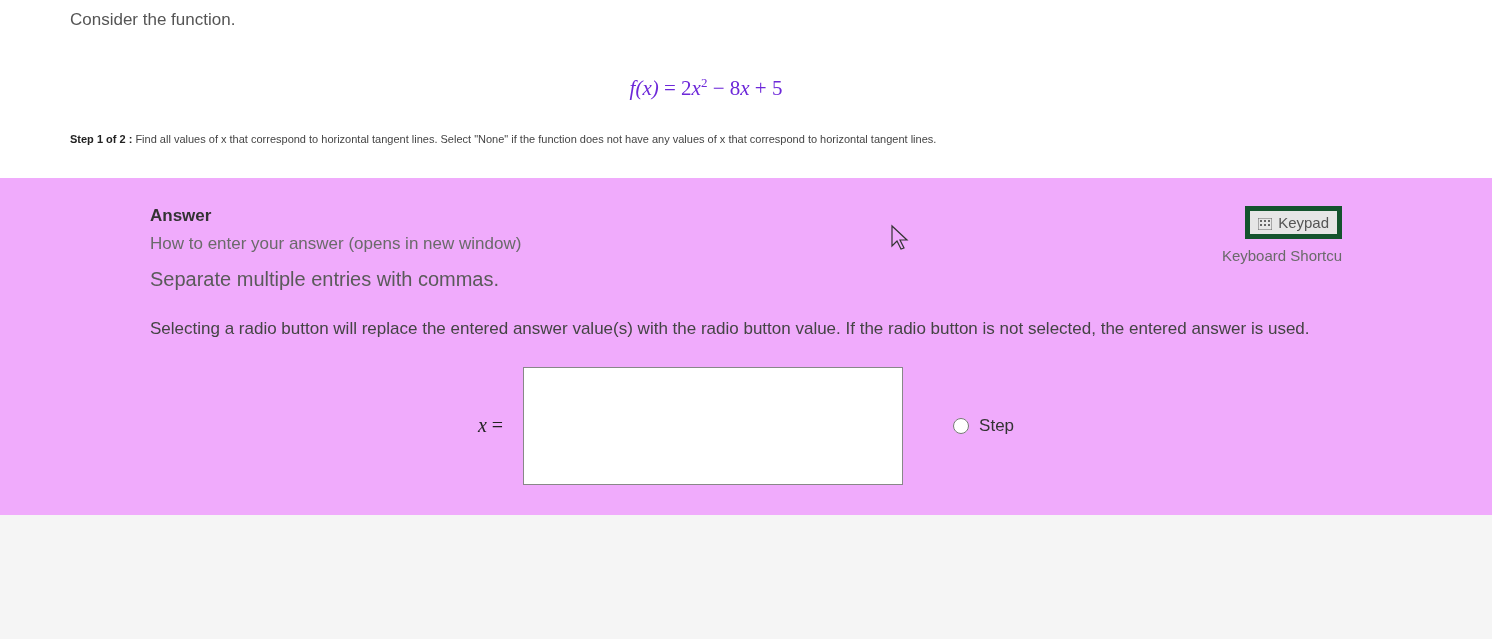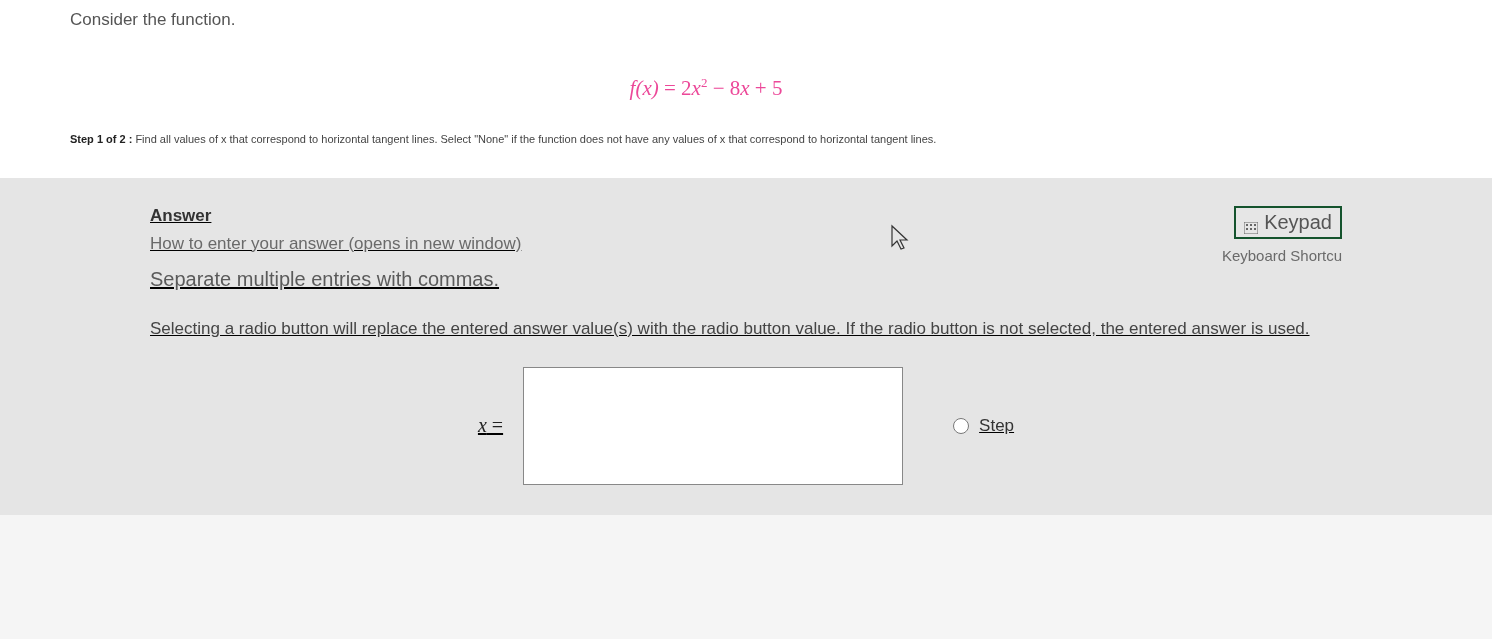--- a/index.html
+++ b/index.html
@@ -32,7 +32,7 @@
       font-family: "Times New Roman", Times, serif;
       font-style: italic;
       font-size: 21px;
-      color: #ec4899;
+      color: #6d28d9;
       margin-bottom: 30px;
     }
     .formula .plain {

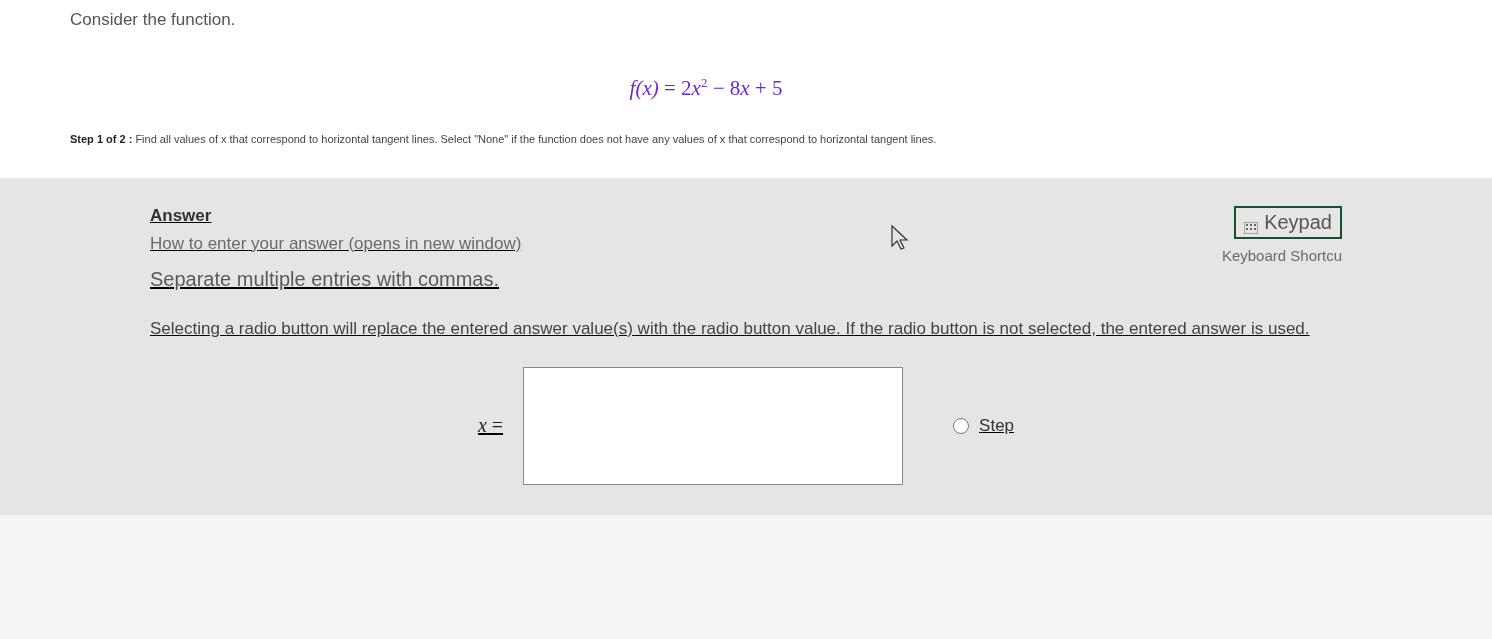--- a/index.html
+++ b/index.html
@@ -52,10 +52,9 @@
       font-weight: bold;
     }
     .answer-section {
-      background: #e5e5e5;
+      background: #f0abfc;
       padding: 28px 150px 30px 150px;
       position: relative;
-      text-decoration: underline;
     }
     .answer-header-row {
       position: relative;

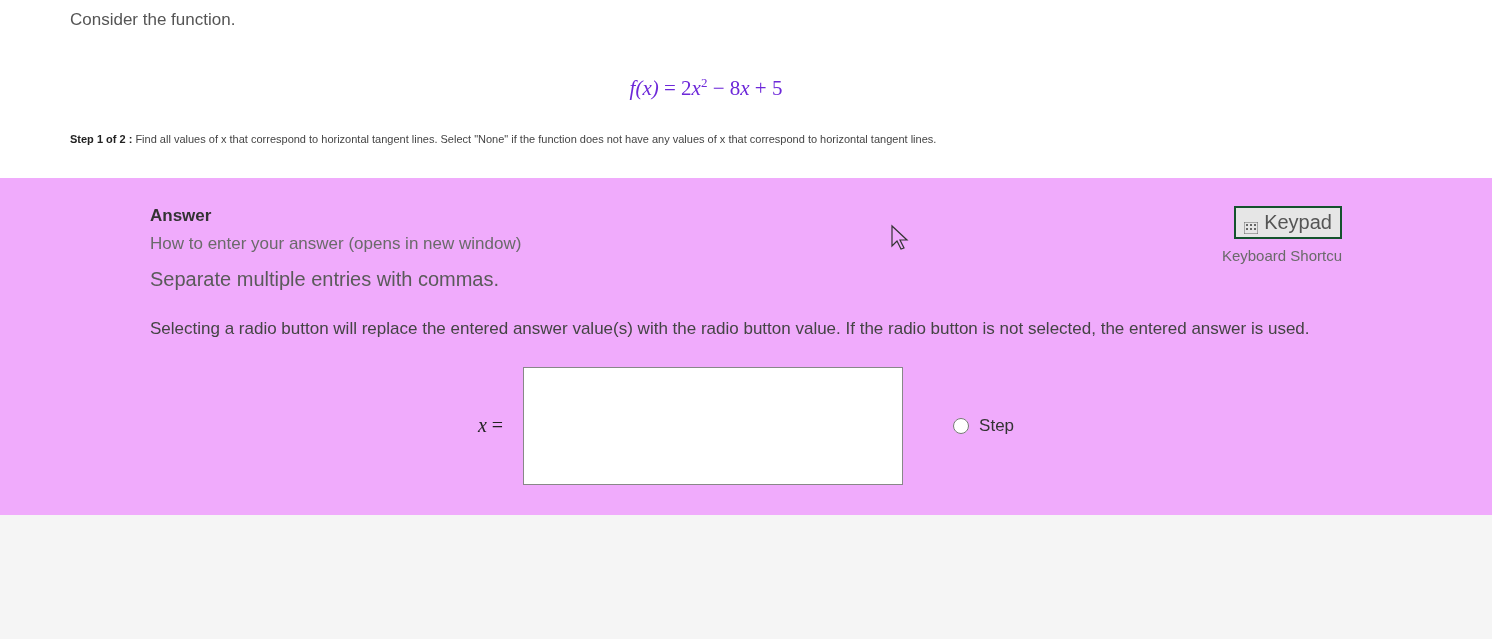--- a/index.html
+++ b/index.html
@@ -80,9 +80,9 @@
       align-items: center;
       gap: 6px;
       background: #e6e6e6;
-      border: 2px solid #14532d;
+      border: 5px solid #14532d;
       color: #555;
-      font-size: 20px;
+      font-size: 15px;
       padding: 3px 8px;
       cursor: pointer;
     }

